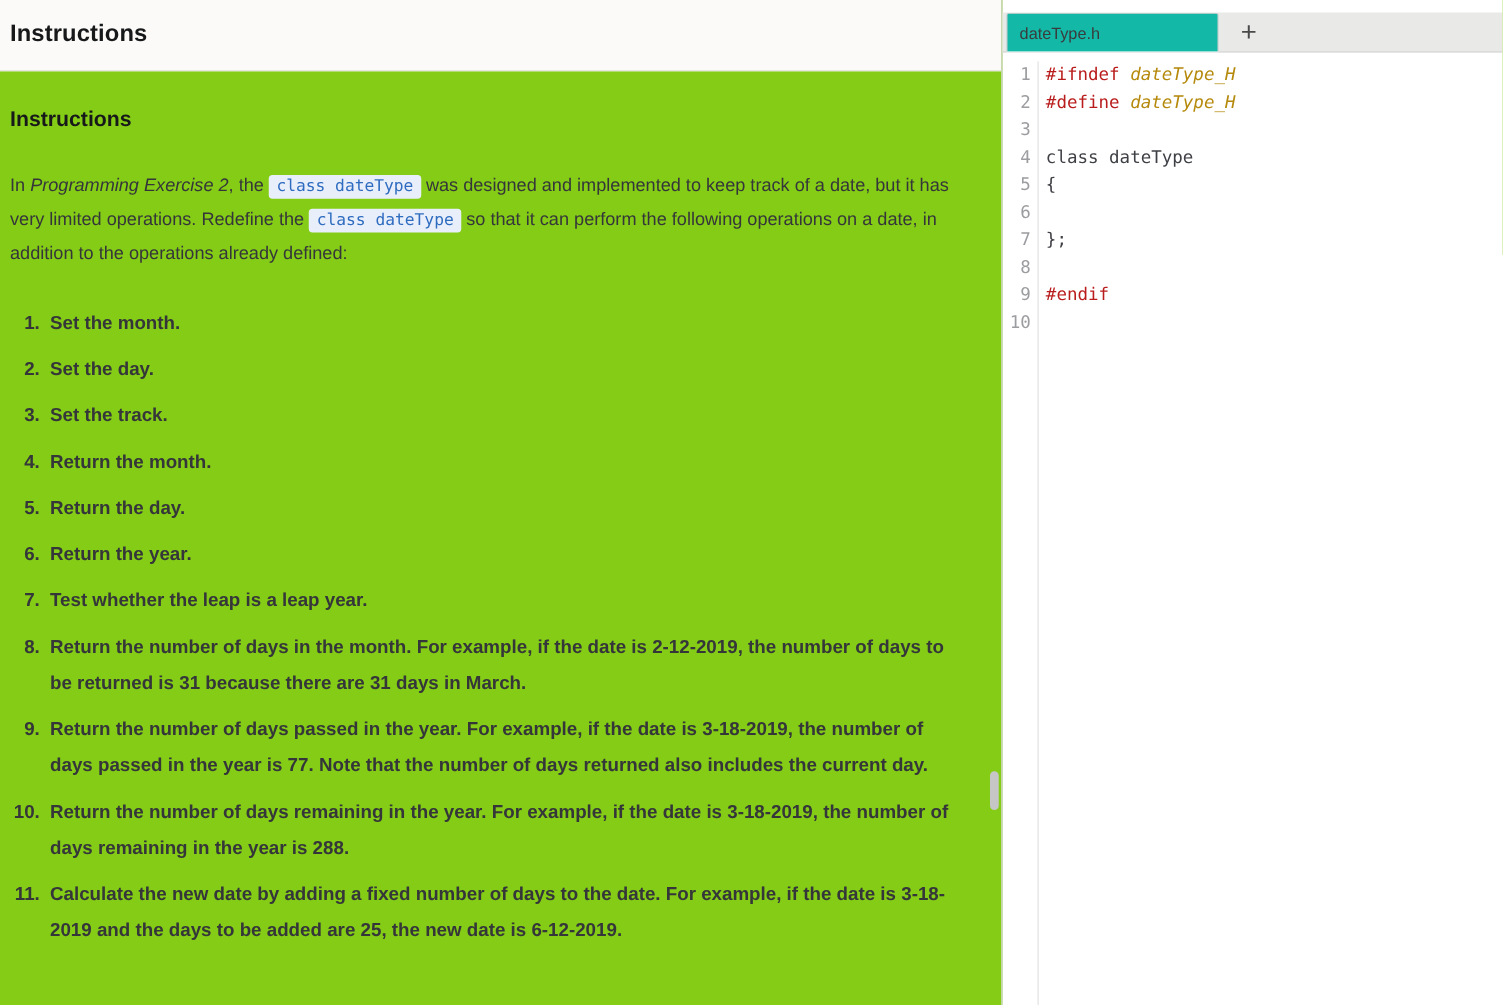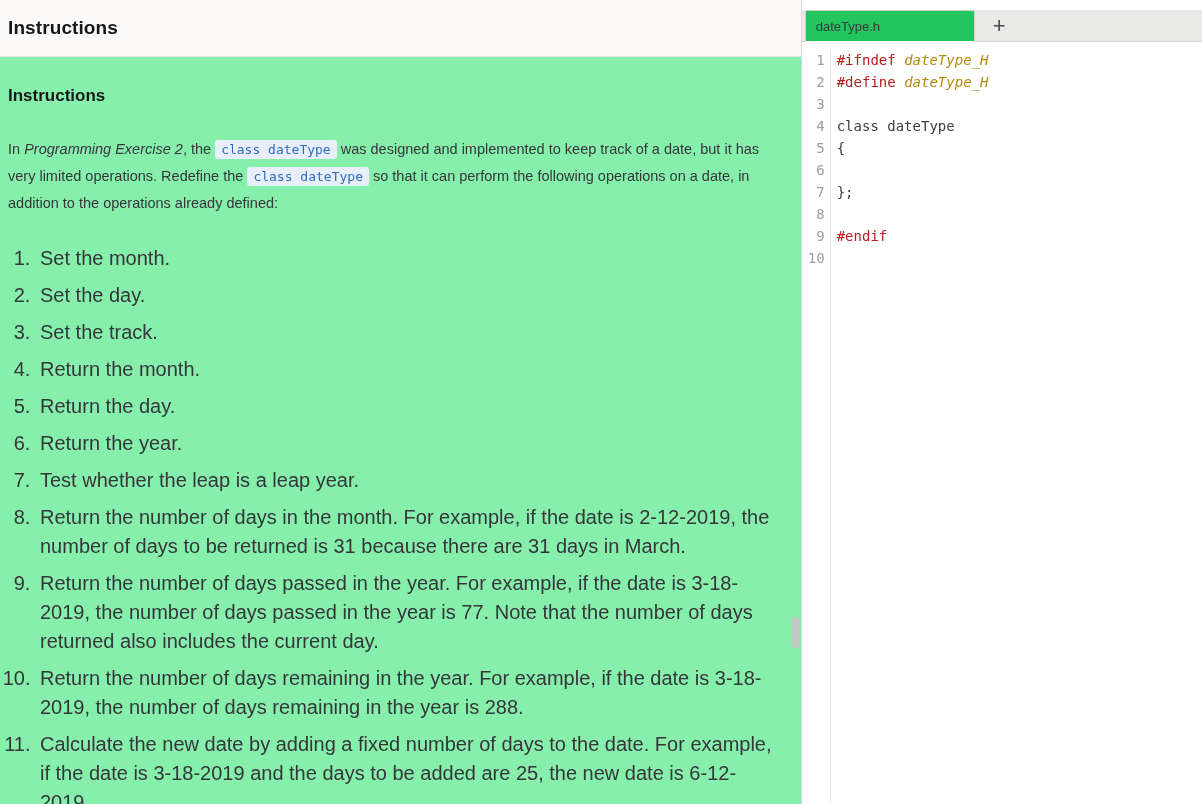--- a/index.html
+++ b/index.html
@@ -16,7 +16,7 @@
     position: relative;
     width: 899px;
     height: 804px;
-    background: #86efac;
+    background: #84cc16;
     border-right: 1px solid #d9d9d9;
     overflow: hidden;
   }

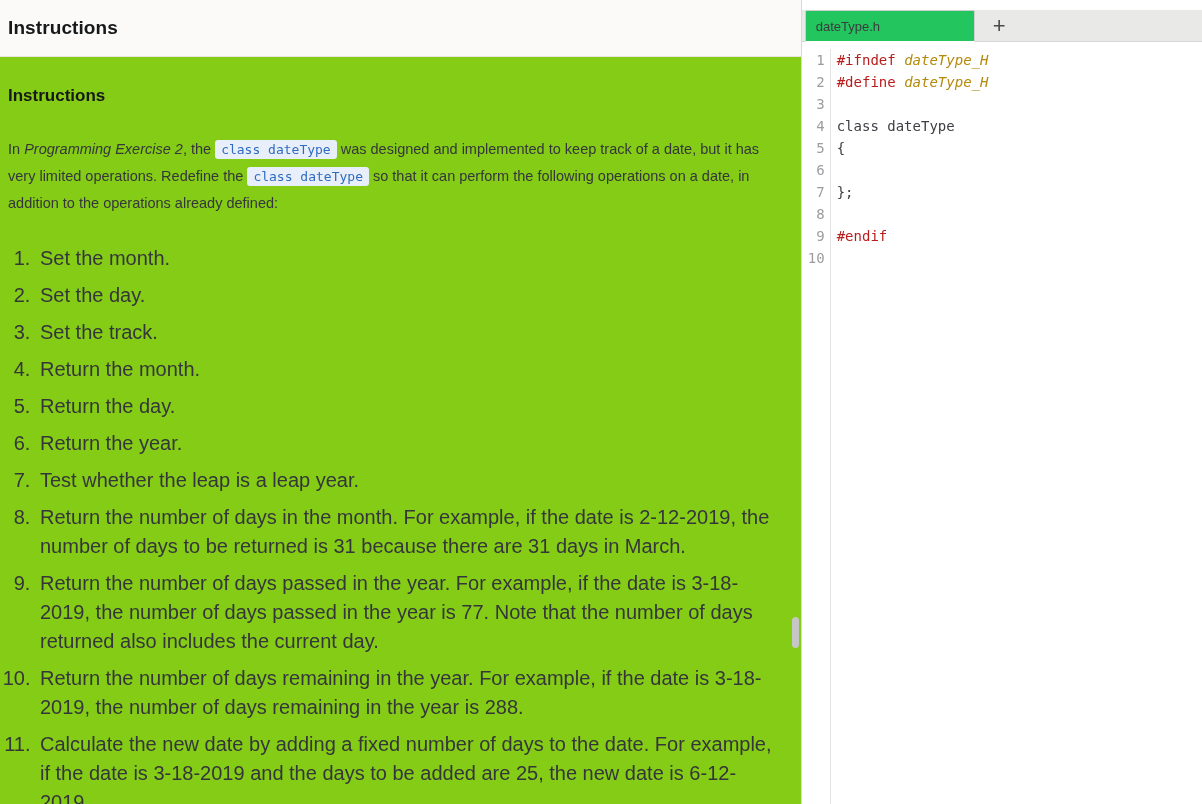--- a/index.html
+++ b/index.html
@@ -102,7 +102,7 @@
     width: 170px;
     margin-left: 3px;
     margin-bottom: -1px;
-    background: #22c55e;
+    background: #14b8a6;
     border: 1px solid #cfcfcf;
     border-bottom: 1px solid #ffffff;
     border-radius: 2px 2px 0 0;

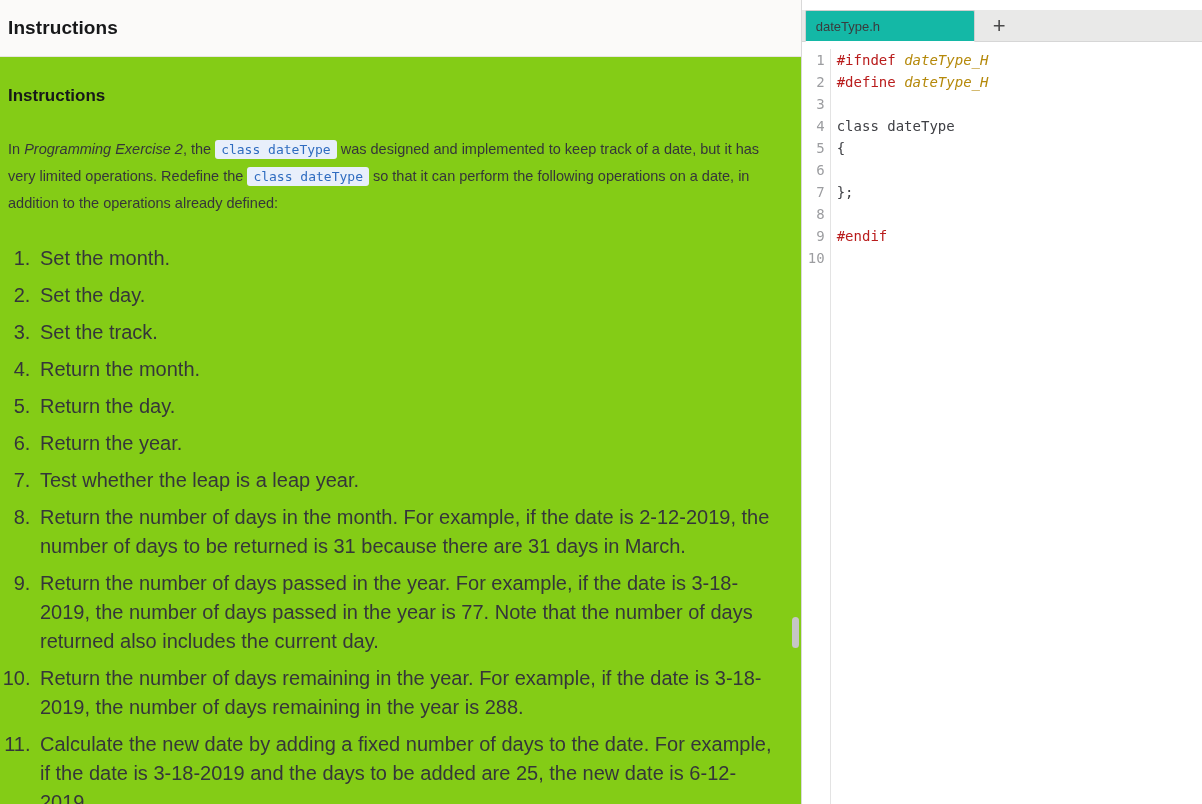--- a/index.html
+++ b/index.html
@@ -64,11 +64,12 @@
     list-style: decimal outside;
   }
   ol.instruction-list li {
-    font-size: 20px;
+    font-size: 15px;
     line-height: 29px;
     margin-bottom: 8px;
     color: #35363a;
     padding-left: 4px;
+    font-weight: bold;
   }
   .scrollbar-thumb {
     position: absolute;

